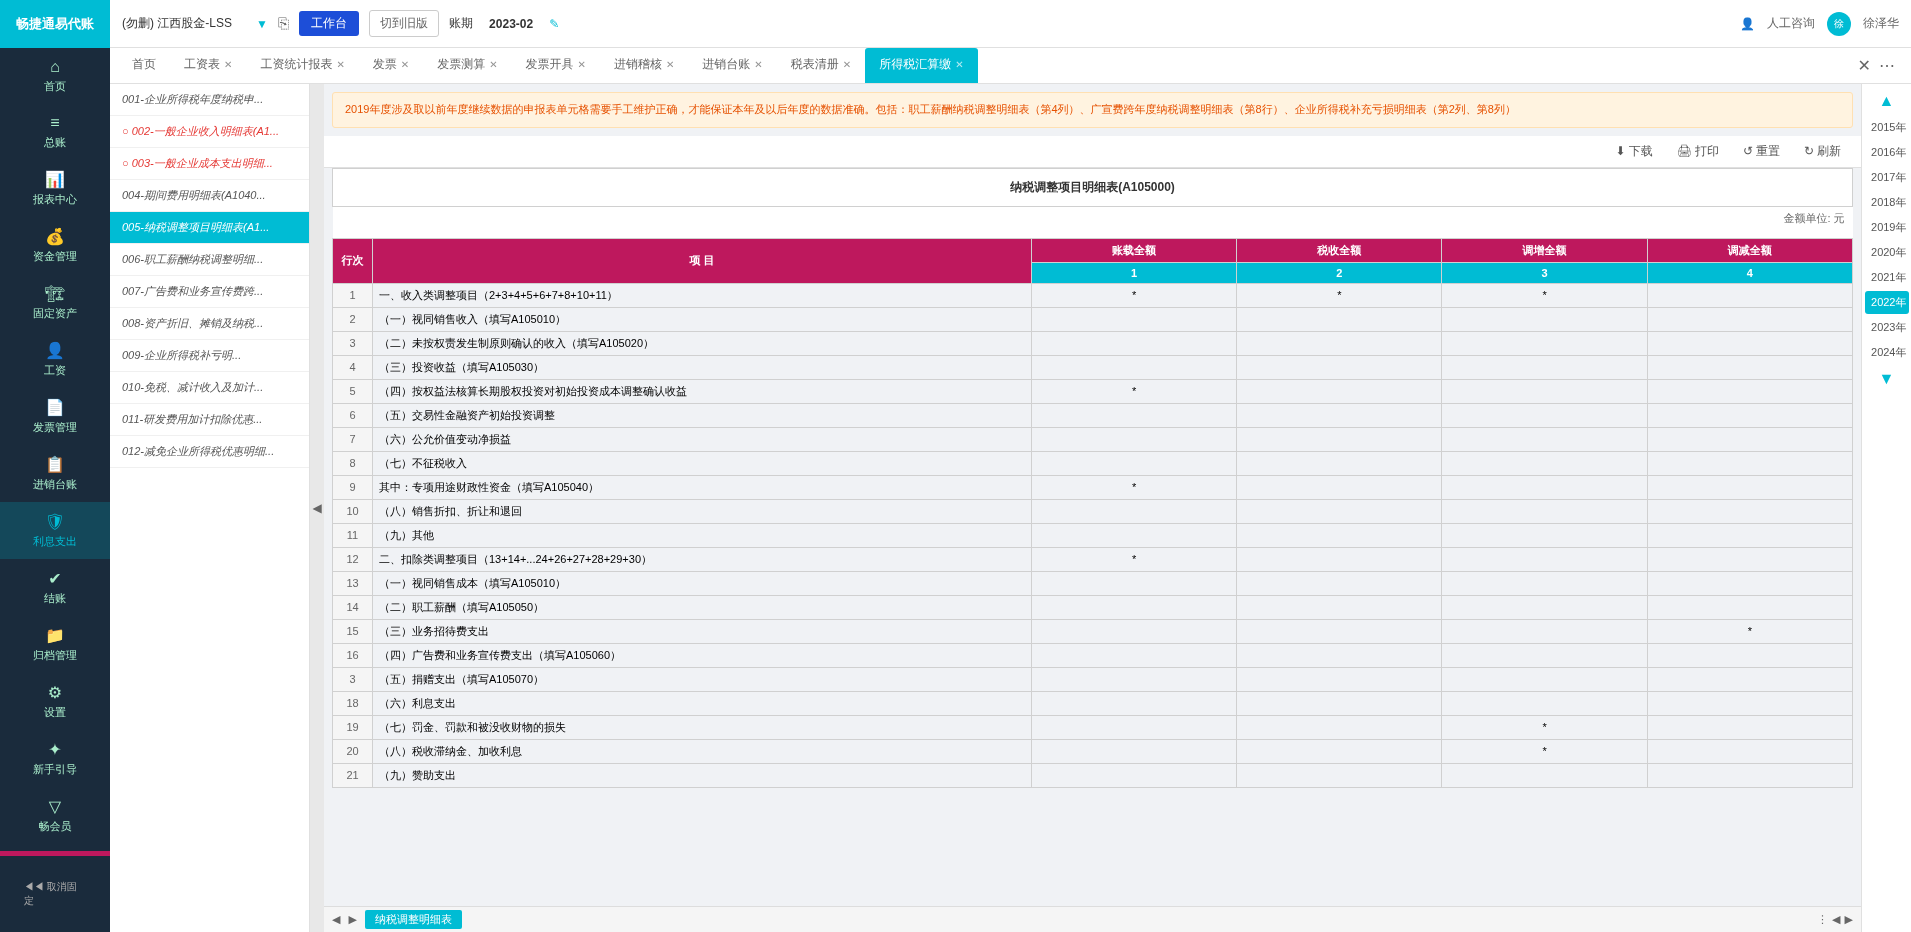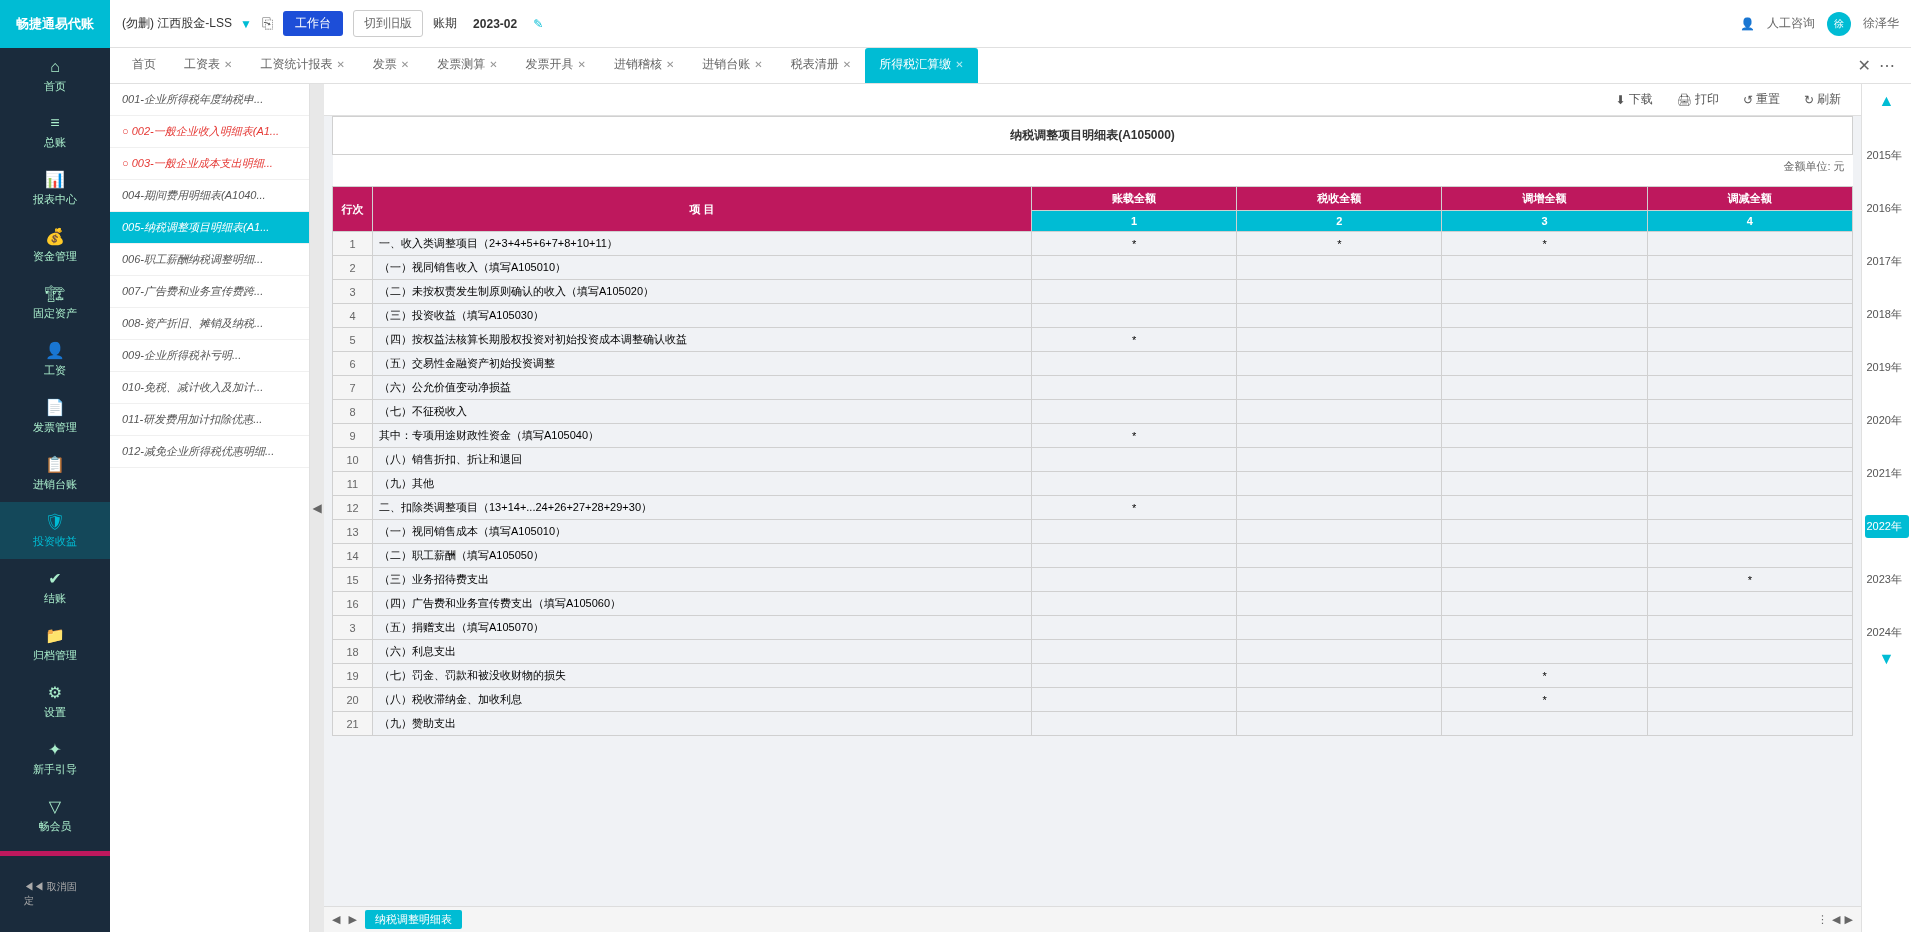--- a/index.html
+++ b/index.html
@@ -18,7 +18,7 @@
 
     
     .topbar { background: #fff; height: 48px; display: flex; align-items: center; padding: 0 12px; gap: 10px; border-bottom: 1px solid #e0e0e0; flex-shrink: 0; }
-    .topbar-company { display: flex; align-items: center; gap: 8px; font-size: 12px; color: #333; }
+    .topbar-company { display: flex; align-items: center; gap: 24px; font-size: 12px; color: #333; }
     .btn-workbench { background: #1d4ed8; color: white; border: none; border-radius: 3px; padding: 4px 12px; cursor: pointer; font-size: 12px; }
     .btn-old { background: white; color: #666; border: 1px solid #ccc; border-radius: 3px; padding: 4px 10px; cursor: pointer; font-size: 12px; }
     .topbar-period { font-size: 12px; color: #333; display: flex; align-items: center; gap: 16px; }

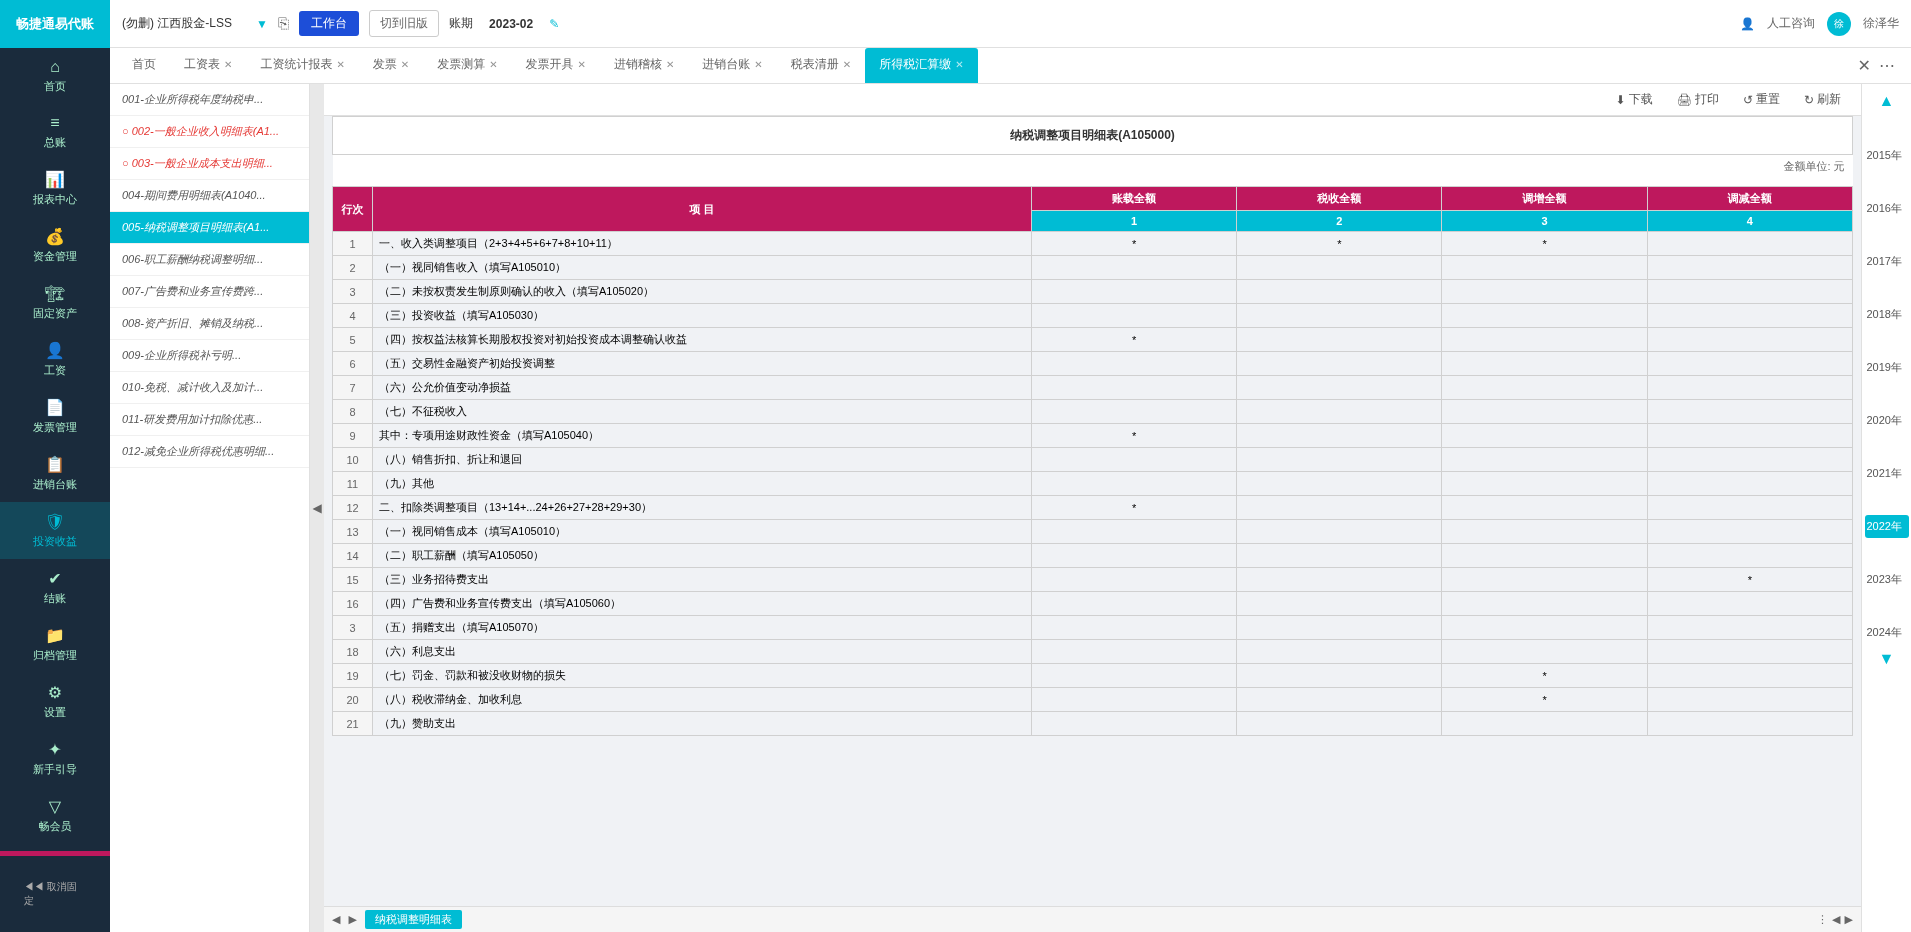--- a/index.html
+++ b/index.html
@@ -228,6 +228,9 @@
 
     <div class="right-panel">
 
+      <div class="warning-bar">
+        <span>2019年度涉及取以前年度继续数据的申报表单元格需要手工维护正确，才能保证本年及以后年度的数据准确。包括：职工薪酬纳税调整明细表（第4列）、广宣费跨年度纳税调整明细表（第8行）、企业所得税补充亏损明细表（第2列、第8列）</span>
+      </div>
 
       <div class="toolbar">
         <div class="toolbar-btn">

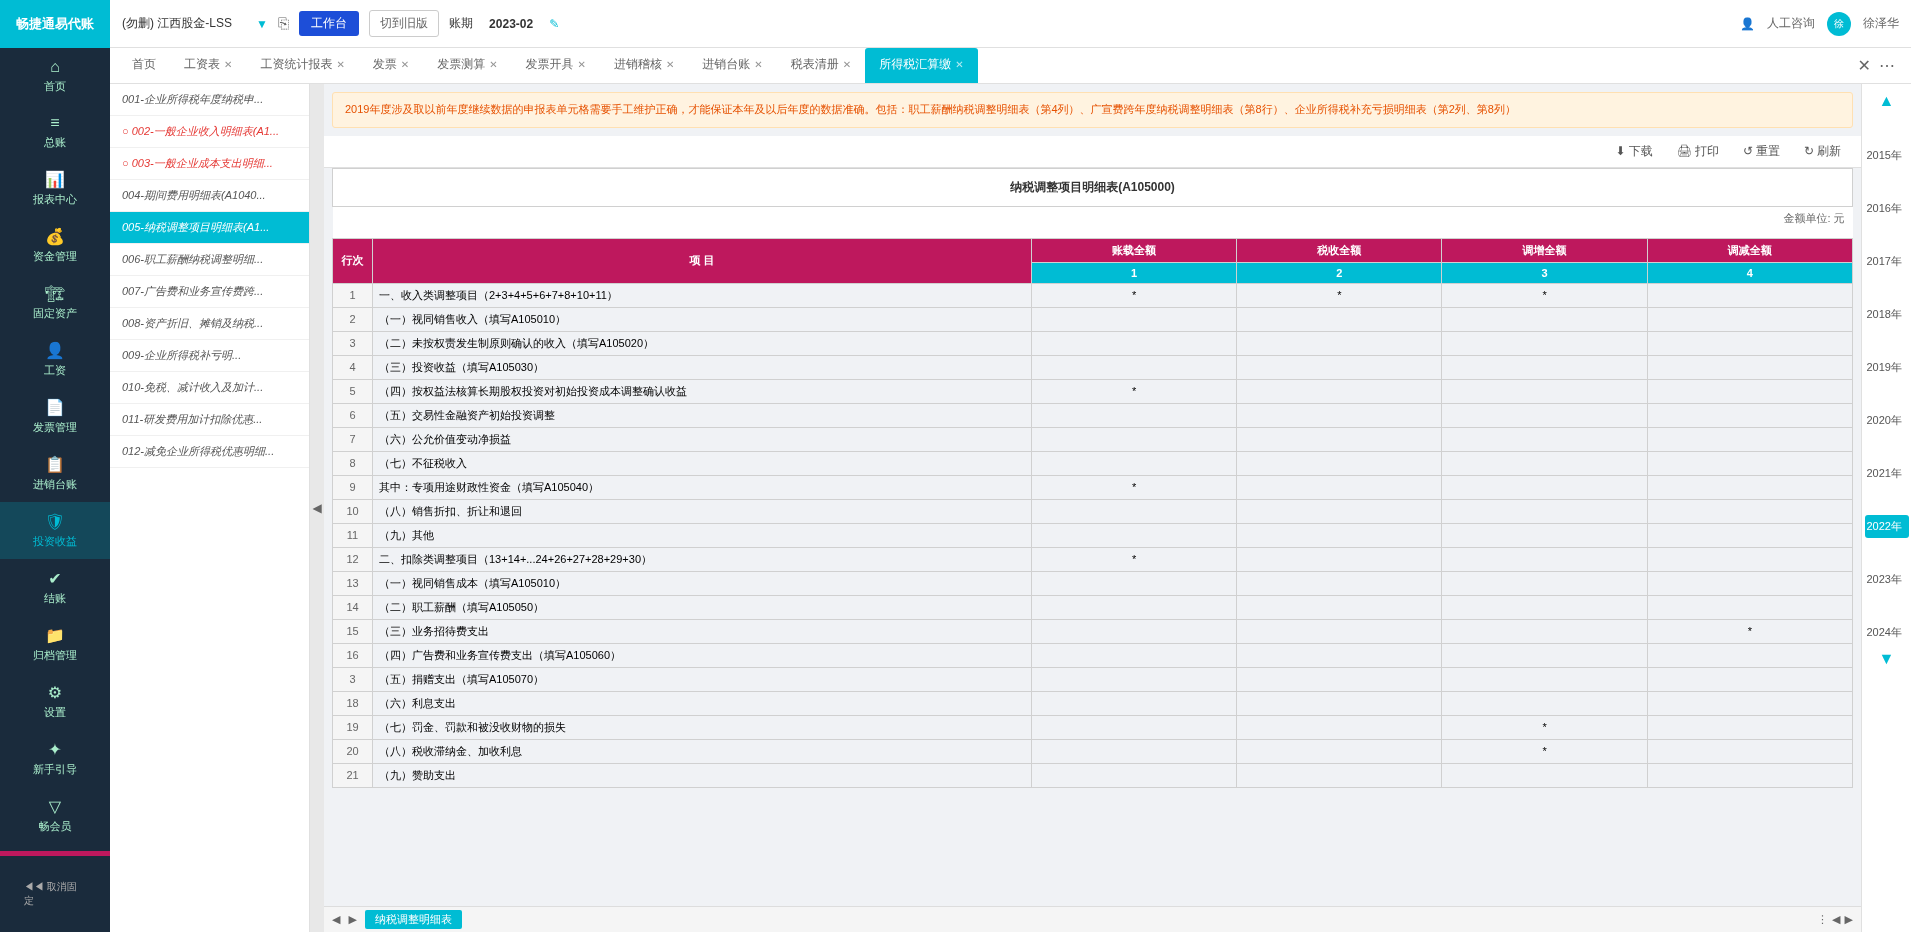--- a/index.html
+++ b/index.html
@@ -63,7 +63,7 @@
 
     
     .year-panel { width: 50px; background: #fff; border-left: 1px solid #e0e0e0; display: flex; flex-direction: column; align-items: center; padding: 4px 0; gap: 2px; font-size: 11px; flex-shrink: 0; overflow-y: auto; }
-    .year-btn { width: 44px; text-align: left; padding: 4px 2px; cursor: pointer; border-radius: 3px; color: #555; margin-top: 28px; }
+    .year-btn { width: 44px; text-align: right; padding: 4px 2px; cursor: pointer; border-radius: 3px; color: #555; }
     .year-btn.active { background: #00bcd4; color: white; }
     .year-nav { font-size: 16px; color: #00bcd4; cursor: pointer; padding: 4px; }
 

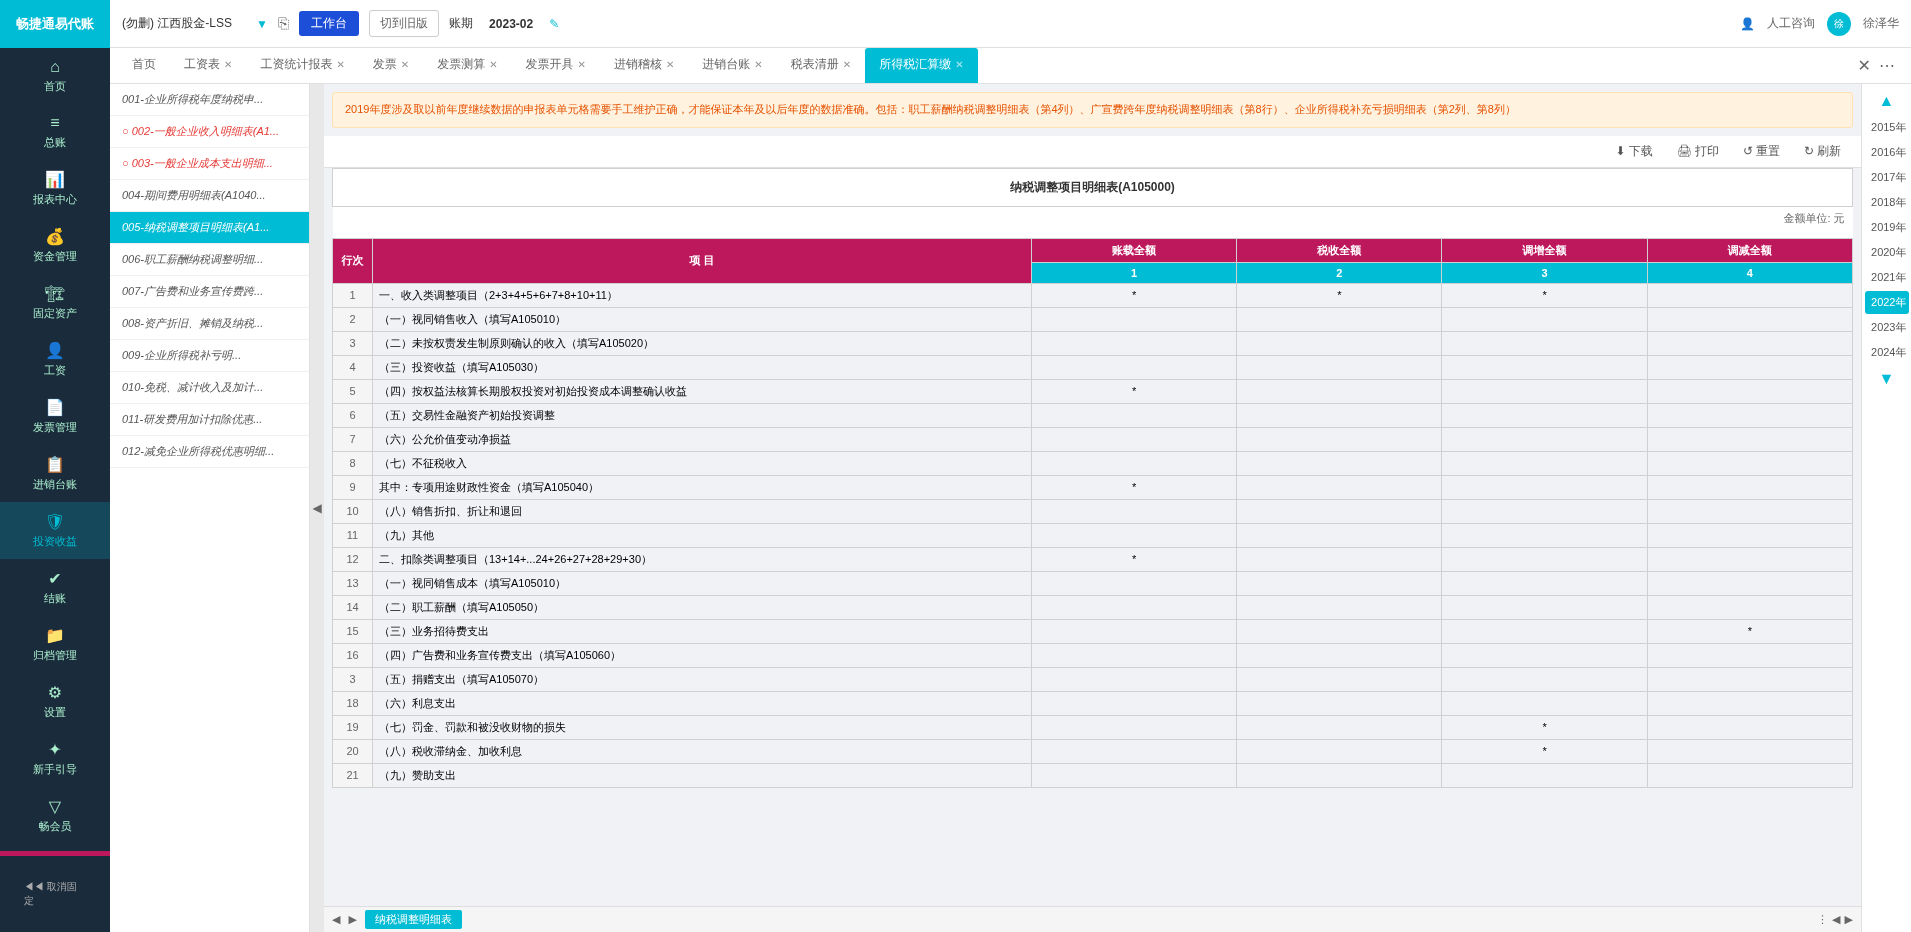--- a/index.html
+++ b/index.html
@@ -112,7 +112,7 @@
   </div>
   <div class="sidebar-item active">
     <span class="icon">🛡</span>
-    <span>投资收益</span>
+    <span>利息支出</span>
   </div>
   <div class="sidebar-item">
     <span class="icon">✔</span>

